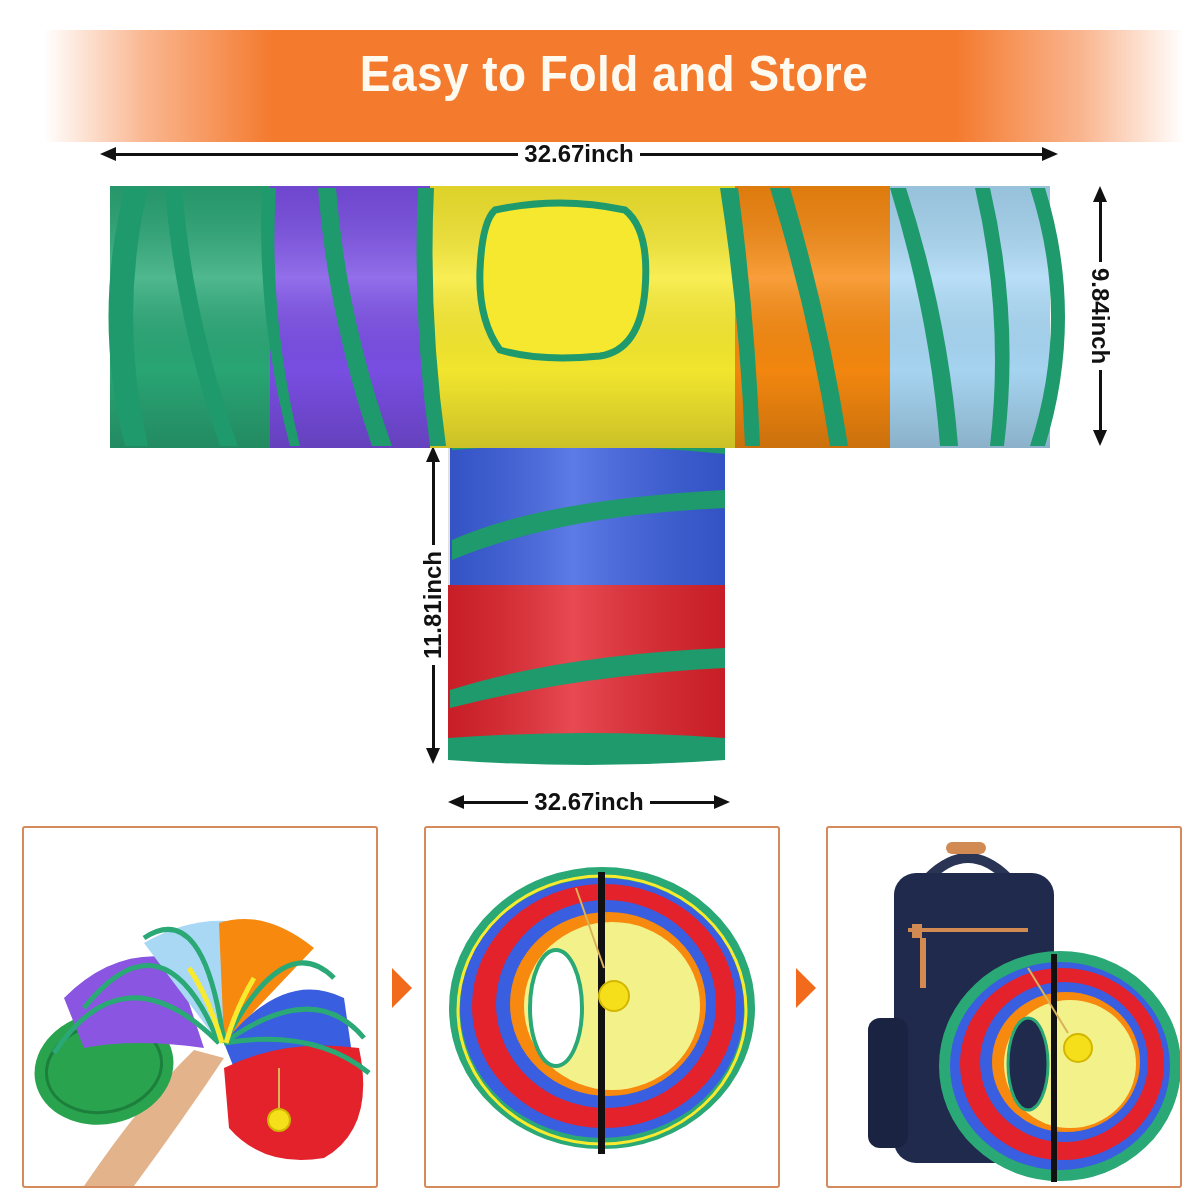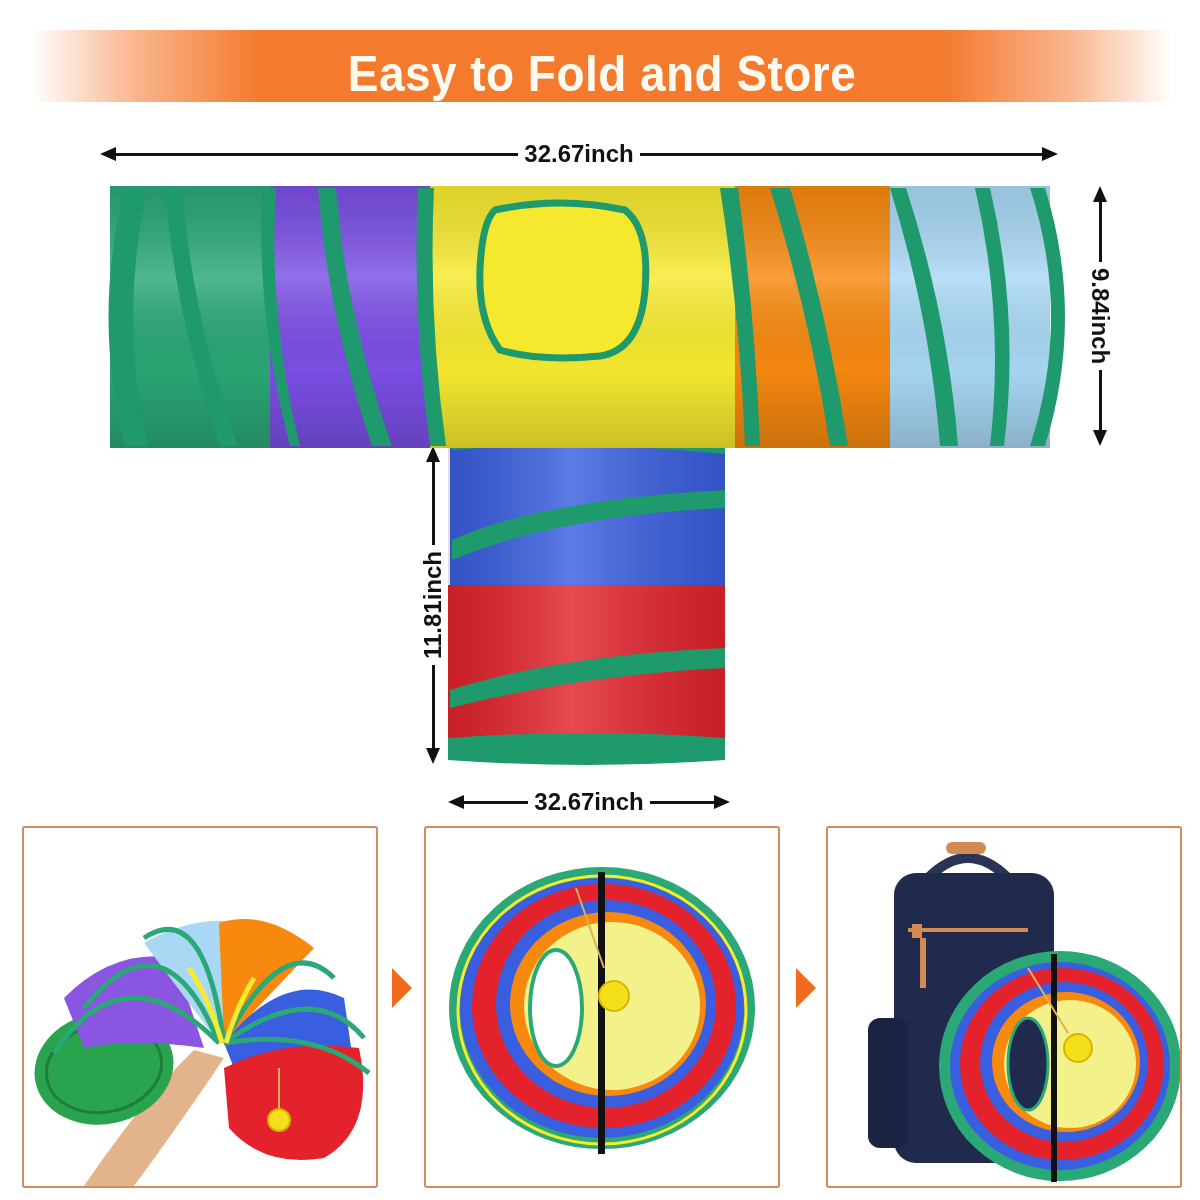--- a/index.html
+++ b/index.html
@@ -8,7 +8,7 @@
 
   
   .banner {
-    position: absolute; left: 32px; top: 30px; width: 1140px; height: 72px;
+    position: absolute; left: 44px; top: 30px; width: 1140px; height: 112px;
     background: linear-gradient(90deg, rgba(245,120,50,0) 0%, rgba(245,120,50,0.55) 9%, #f47a2e 20%, #f47a2e 80%, rgba(245,120,50,0.55) 91%, rgba(245,120,50,0) 100%);
   }
   .banner-text {

